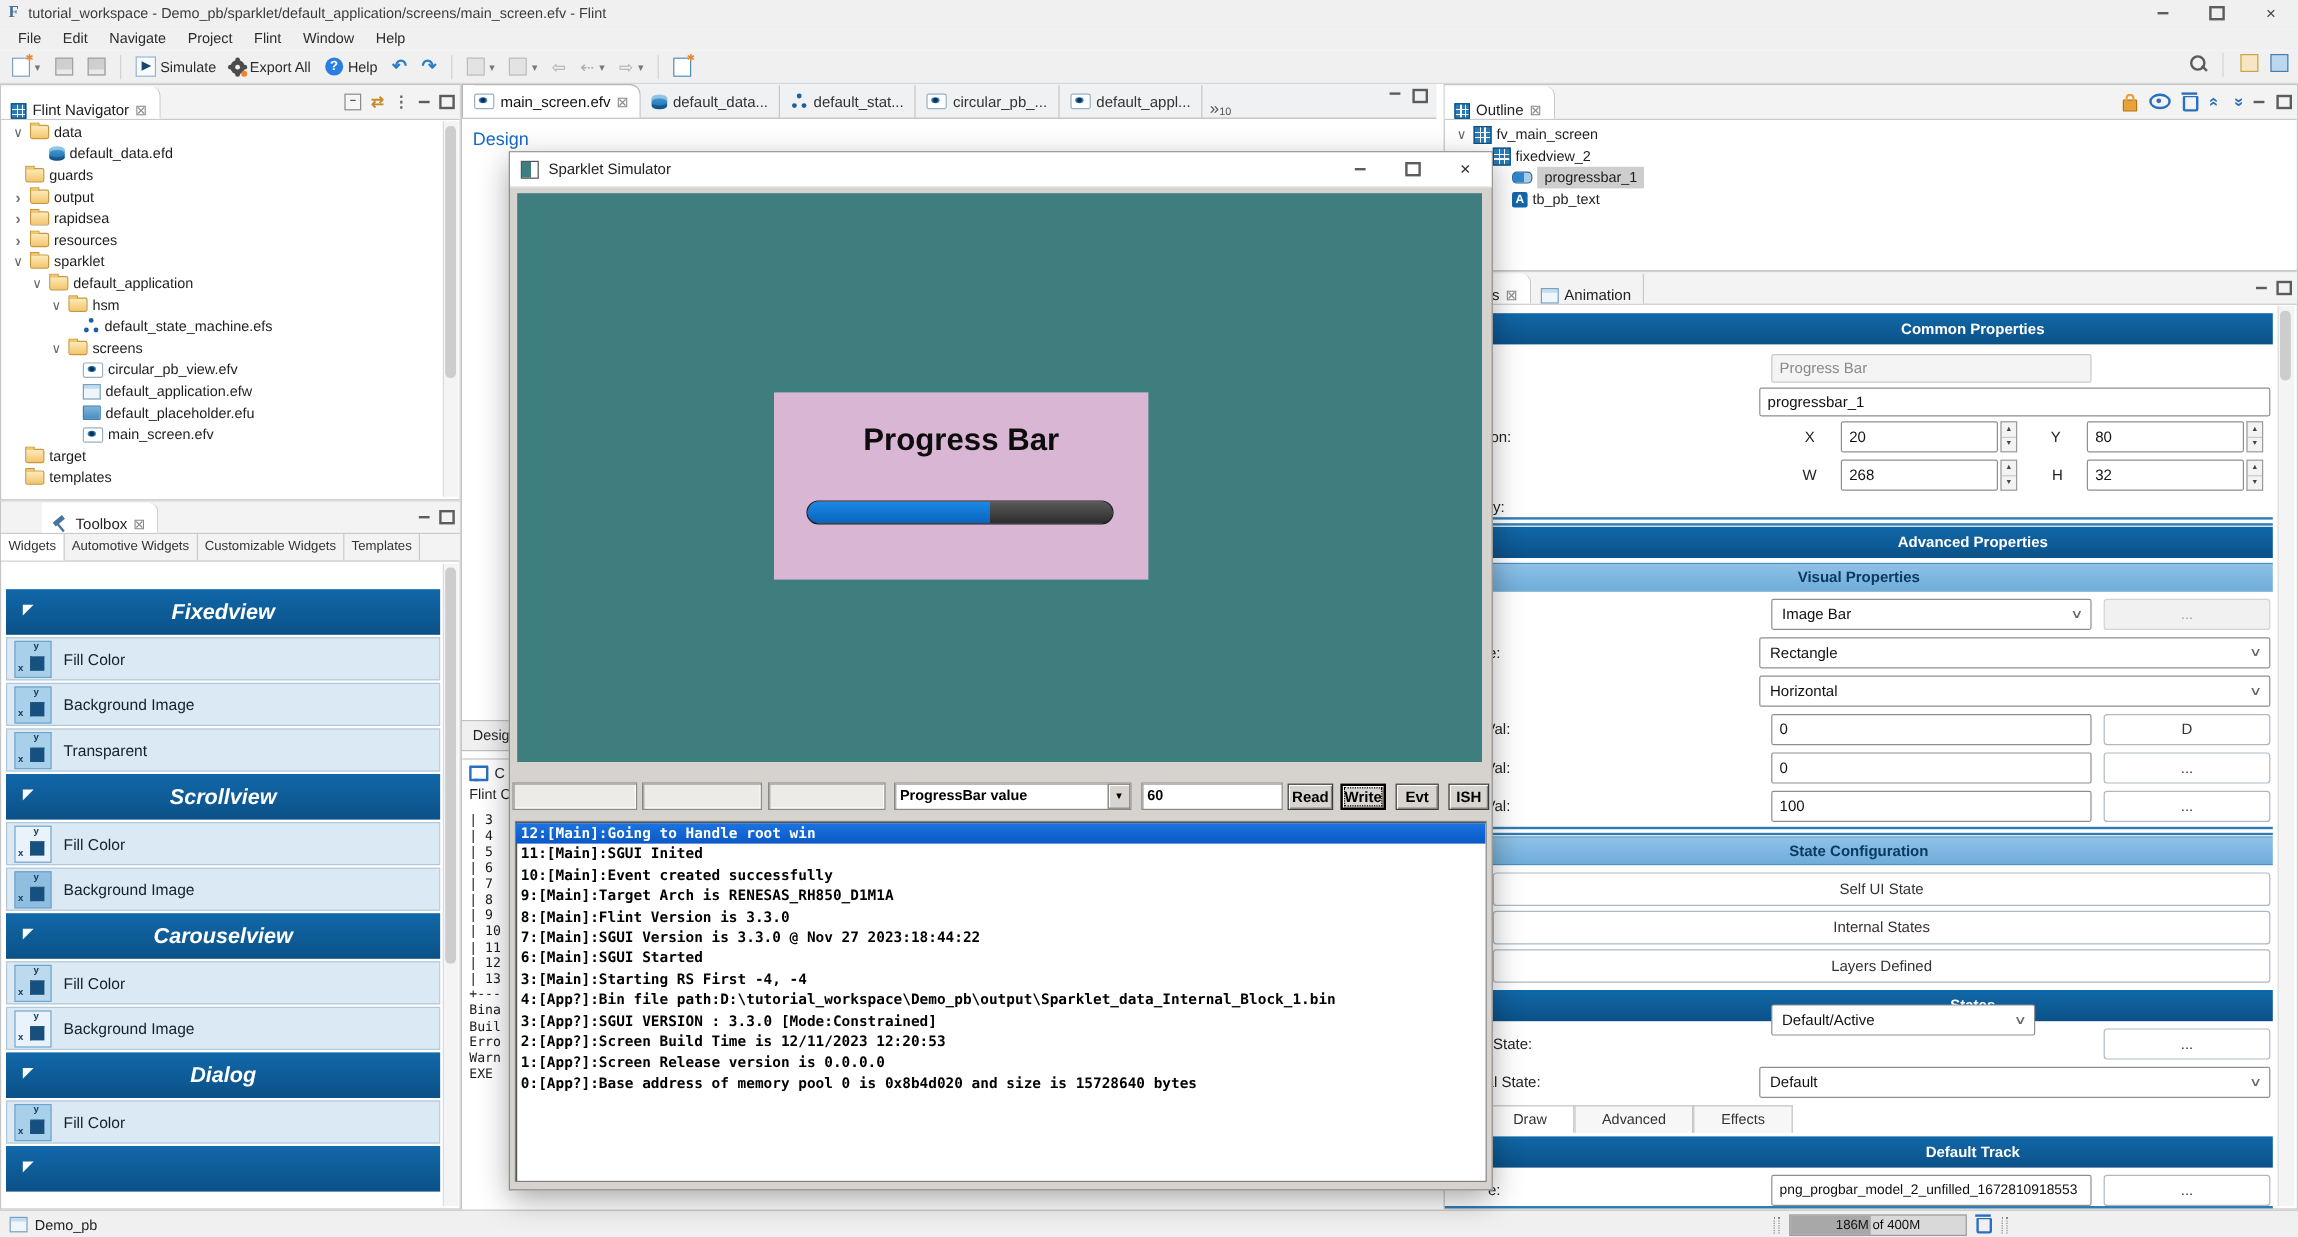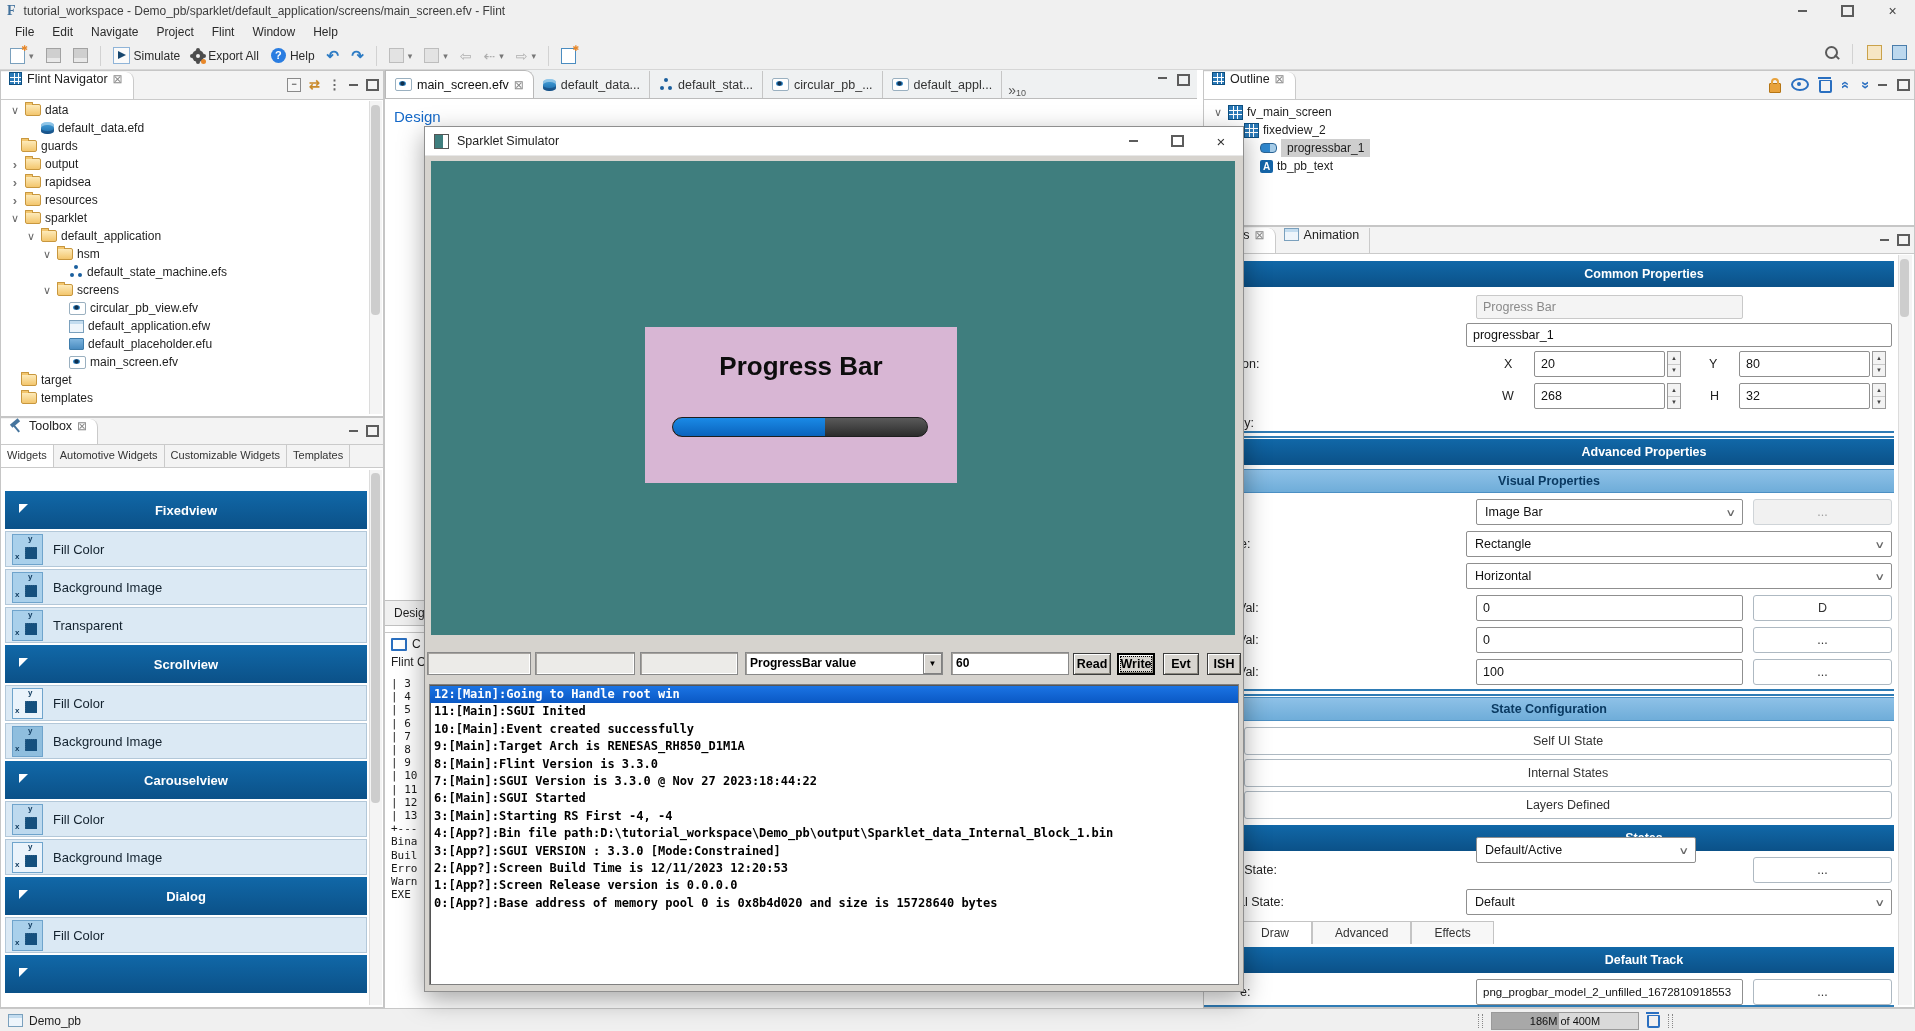--- a/index.html
+++ b/index.html
@@ -72,7 +72,7 @@
   
   .panel{background:#fff;border:1px solid #c6c6c6;box-sizing:border-box;}
   .phead{height:28px;background:#f3f3f3;border-bottom:1px solid #cacaca;display:flex;align-items:center;position:relative;}
-  .ptab{height:27px;background:#fff;border-right:1px solid #cacaca;border-top-right-radius:8px;display:flex;align-items:flex-start;gap:5px;padding:0 10px 0 8px;font-size:12.5px;color:#222;}
+  .ptab{height:27px;background:#fff;border-right:1px solid #cacaca;border-top-right-radius:8px;display:flex;align-items:flex-end;gap:5px;padding:0 10px 0 8px;font-size:12.5px;color:#222;}
   .phead-icons{position:absolute;right:4px;top:0;height:27px;display:flex;align-items:center;gap:8px;}
   .trow{height:18px;display:flex;align-items:center;gap:4px;font-size:12px;color:#1e1e1e;}
   .tw{width:12px;text-align:center;color:#666;font-size:11px;flex:none;}

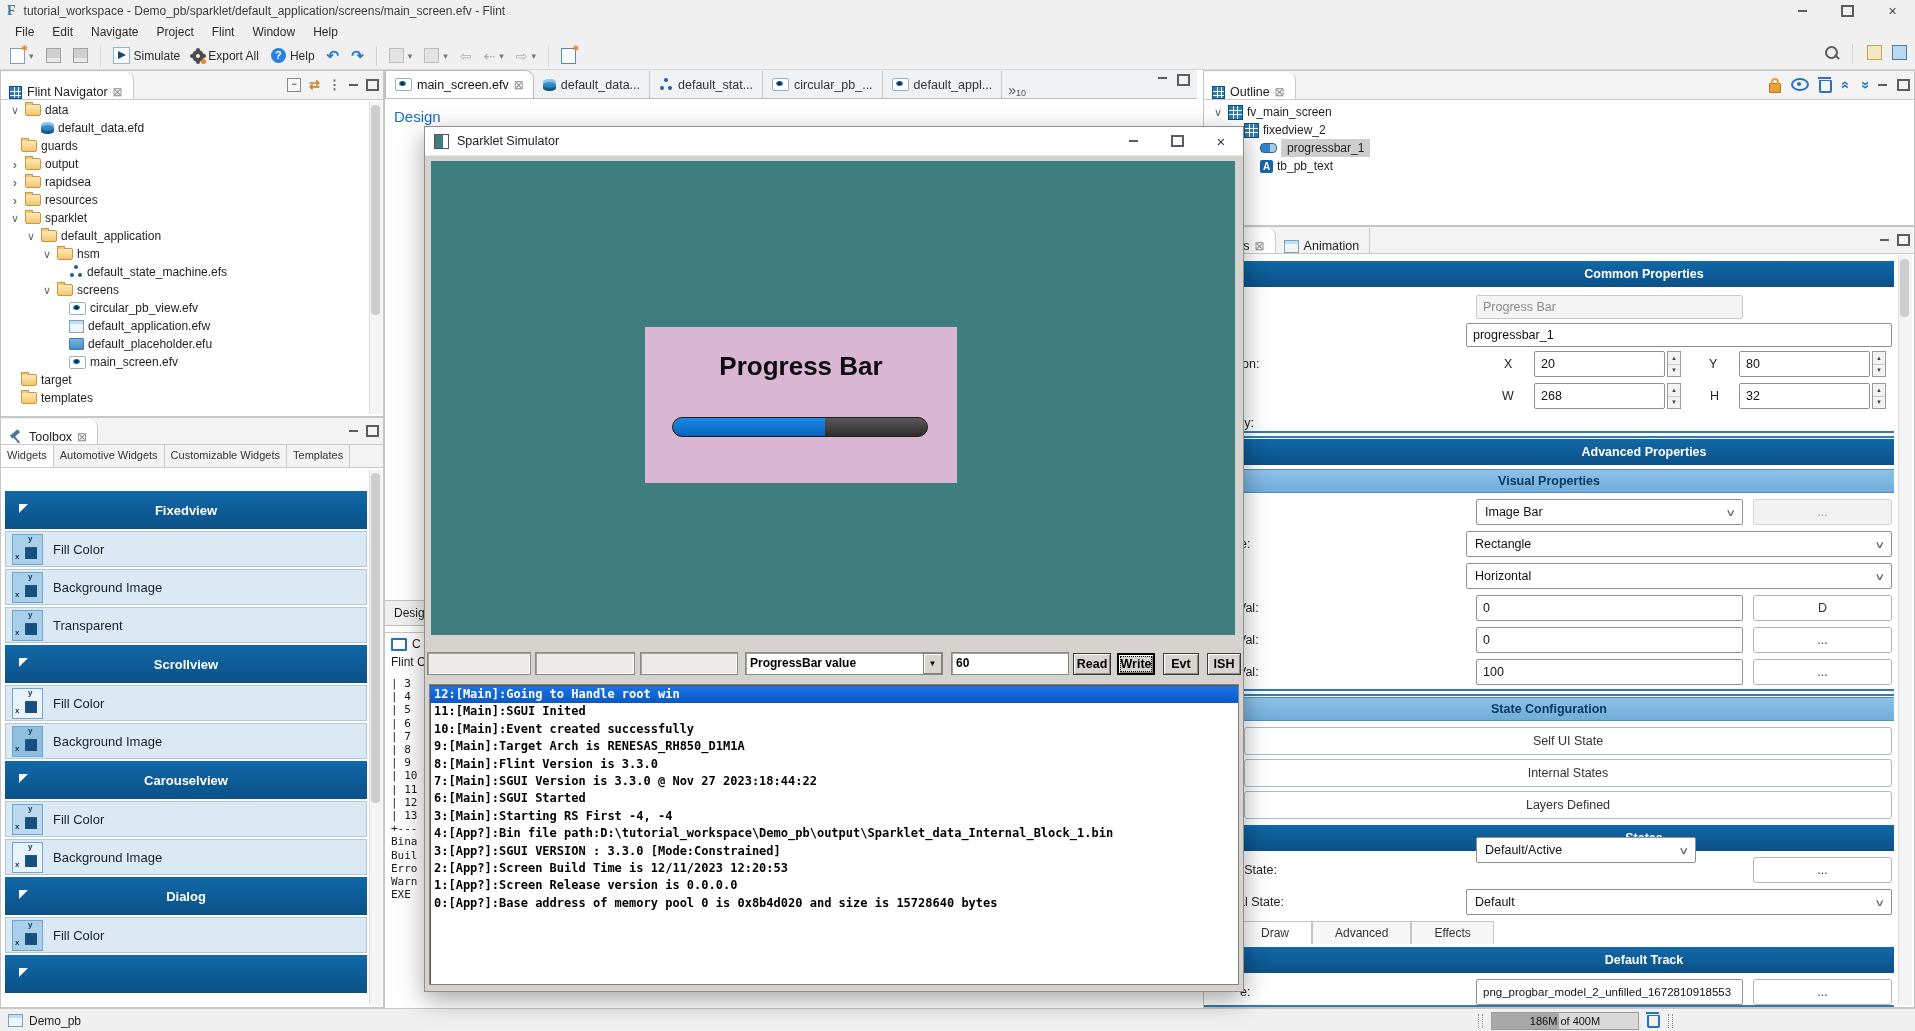--- a/index.html
+++ b/index.html
@@ -326,7 +326,7 @@
   </div>
 
   <div class="abs panel" style="left:0;top:417px;width:384px;height:591px;">
-    <div class="phead" style="height:26px;">
+    <div class="phead" style="height:26px;padding-left:34px;">
       <div class="ptab" style="height:25px;">
         <span class="i-hammer"></span>
         <span>Toolbox</span>

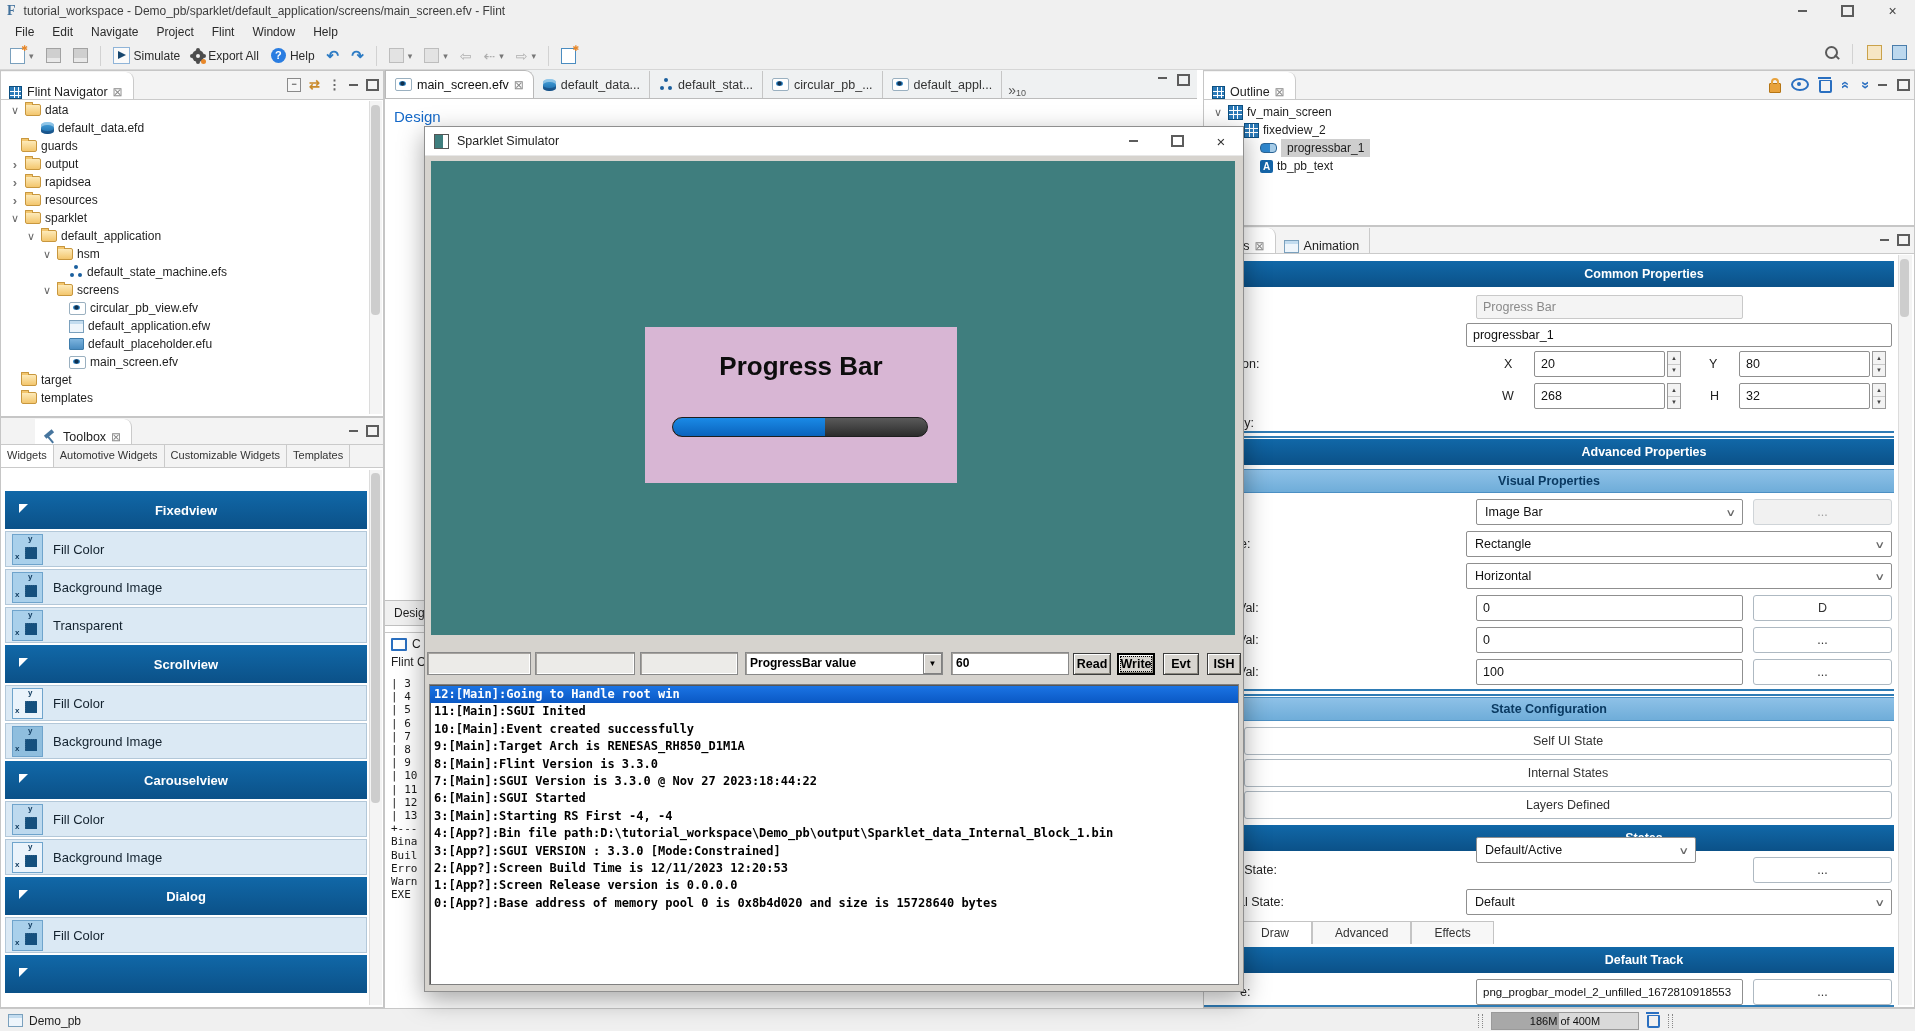--- a/index.html
+++ b/index.html
@@ -85,7 +85,7 @@
   .tbx-tabs{display:flex;height:22px;border-bottom:1px solid #cacaca;background:#f3f3f3;font-size:11px;}
   .tbx-tab{padding:4px 6px 0 6px;border-right:1px solid #cacaca;color:#333;white-space:nowrap;}
   .tbx-tab.active{background:#fff;font-weight:400;}
-  .tb-sec{height:38px;background:linear-gradient(#1168a8,#0b5188);color:#fff;font-weight:700;font-size:13px;display:flex;align-items:center;justify-content:center;position:relative;margin-top:2px;}
+  .tb-sec{height:38px;background:linear-gradient(#1168a8,#0b5188);color:#fff;font-weight:700;font-size:18px;display:flex;align-items:center;justify-content:center;position:relative;margin-top:2px;font-style:italic;}
   .tb-sec::before{content:"";position:absolute;left:14px;top:13px;border-top:9px solid #fff;border-right:9px solid transparent;}
   .tb-item{height:36px;margin-top:2px;background:#dbe9f4;border:1px solid #b3c8d9;display:flex;align-items:center;gap:10px;padding-left:6px;box-sizing:border-box;}
   .tb-tile{width:29px;height:29px;background:#a9d0eb;border:1px solid #6fa4cc;position:relative;flex:none;}

